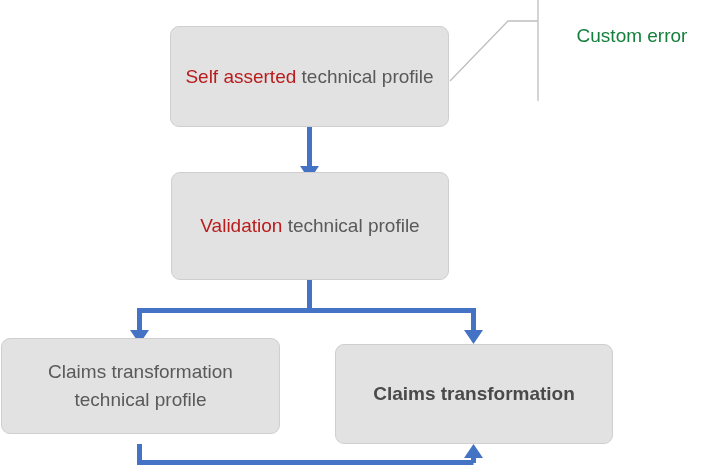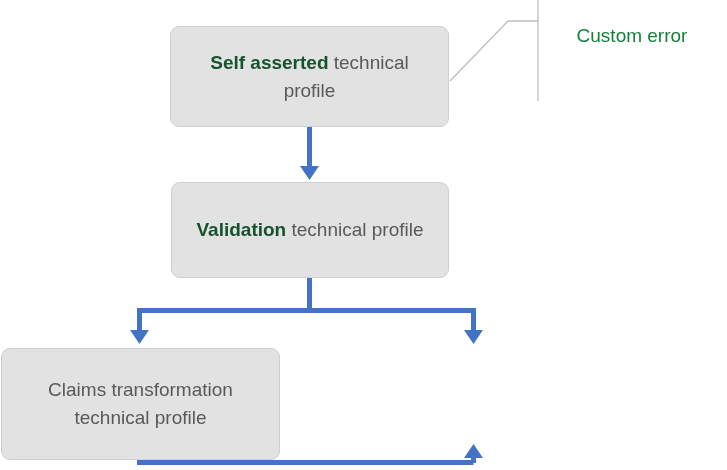--- a/index.html
+++ b/index.html
@@ -54,8 +54,8 @@
   }
 
   .node .strong {
-    font-weight: bold;
-    color: #14532d;
+    font-weight: normal;
+    color: #b91c1c;
   }
 
   .node.all-bold .label {

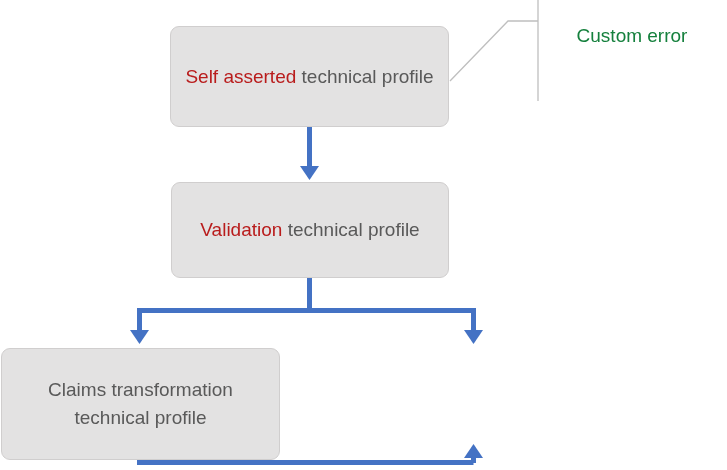--- a/index.html
+++ b/index.html
@@ -73,9 +73,9 @@
 
   #node-validation {
     left: 171px;
-    top: 182px;
+    top: 172px;
     width: 278px;
-    height: 96px;
+    height: 108px;
   }
 
   #node-claims-transformation-technical-profile {

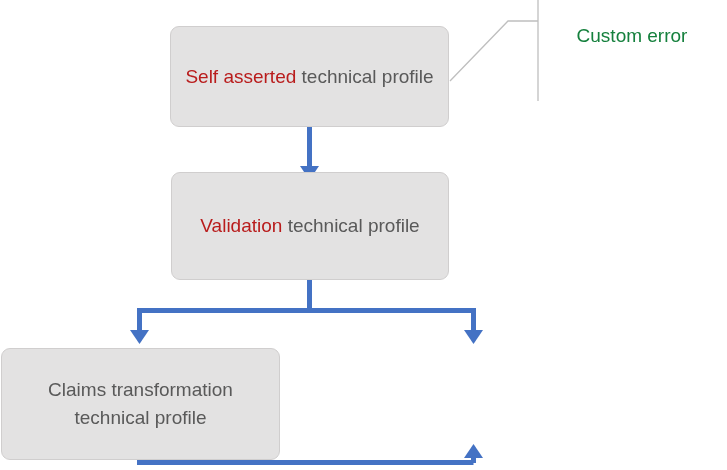--- a/index.html
+++ b/index.html
@@ -80,9 +80,9 @@
 
   #node-claims-transformation-technical-profile {
     left: 1px;
-    top: 348px;
+    top: 338px;
     width: 279px;
-    height: 112px;
+    height: 96px;
   }
 
   #node-claims-transformation {

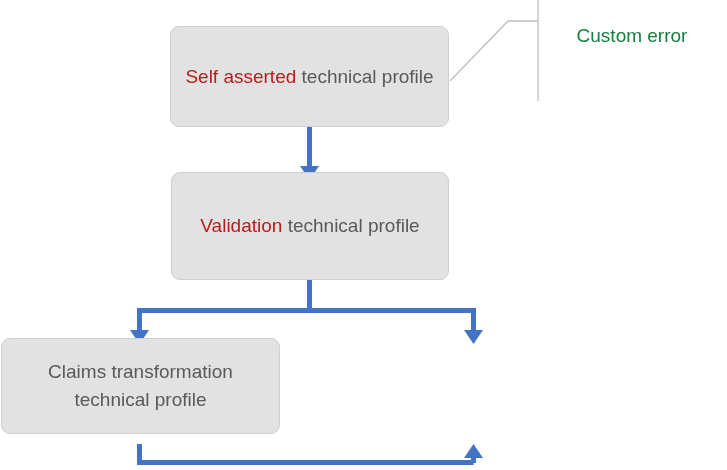--- a/index.html
+++ b/index.html
@@ -150,6 +150,9 @@
     <span class="label">Claims transformation technical profile</span>
   </div>
 
+  <div class="node all-bold" id="node-claims-transformation">
+    <span class="label">Claims transformation</span>
+  </div>
 
   <div id="callout-note">
     <div>Custom error</div>

